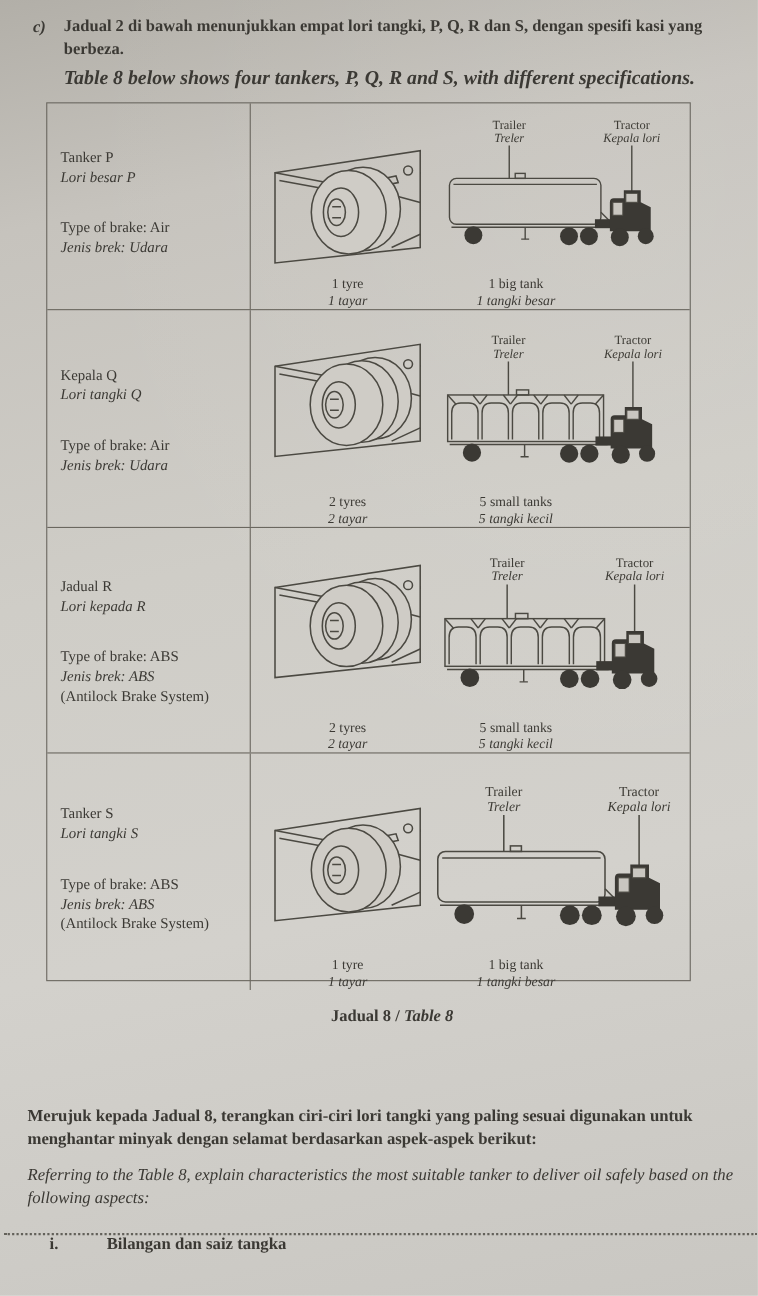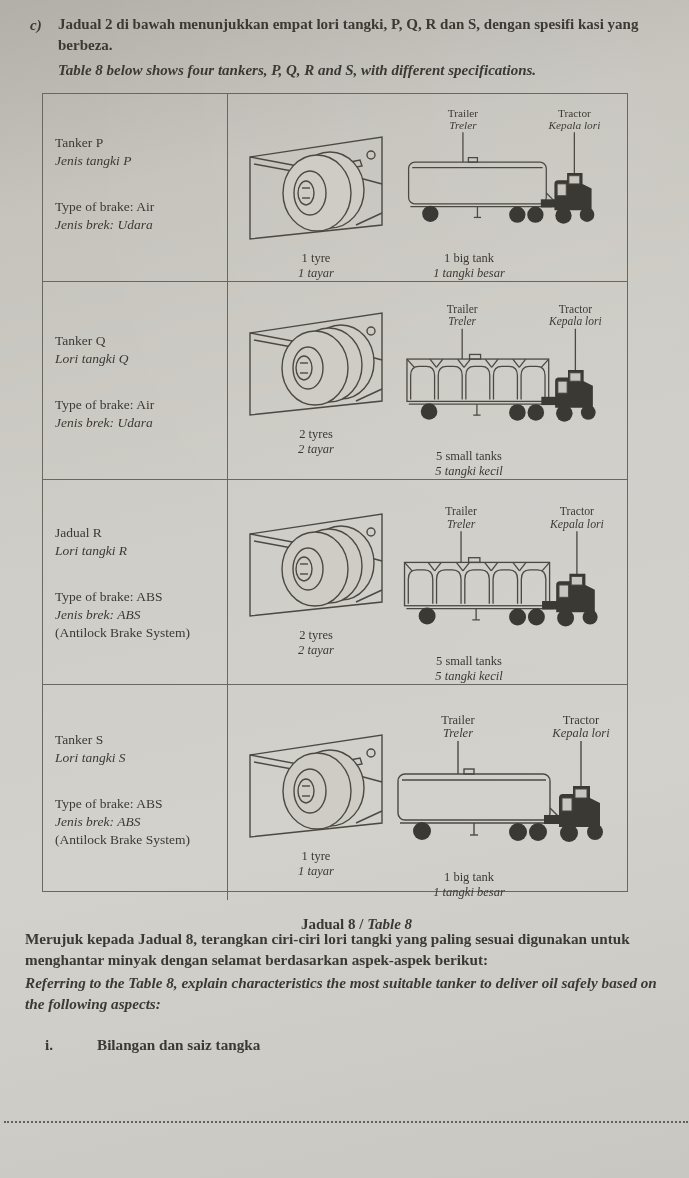--- a/index.html
+++ b/index.html
@@ -14,7 +14,7 @@
   .c-label{position:absolute;left:0;top:3px;font-style:italic;font-weight:bold;font-size:15px;}
   .intro-text{margin-left:28px;}
   .intro-ms{font-weight:bold;font-size:15px;line-height:21px;width:616px;}
-  .intro-en{font-style:italic;font-weight:bold;font-size:15px;line-height:21px;margin-top:4px;}
+  .intro-en{font-style:italic;font-weight:bold;font-size:18px;line-height:21px;margin-top:4px;}
 
   .spec-table{
     position:absolute;left:42px;top:93px;width:586px;height:799px;

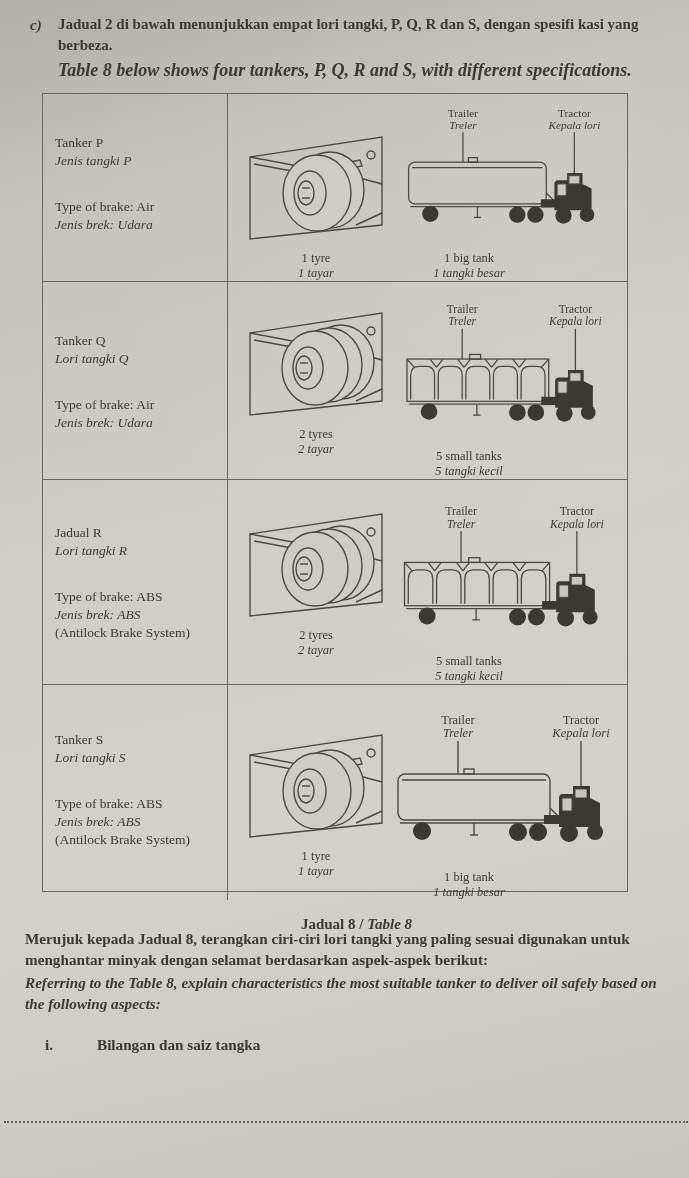--- a/index.html
+++ b/index.html
@@ -184,7 +184,7 @@
   <div class="row">
     <div class="cell-left">
       <div>Tanker P</div>
-      <div class="ms">Jenis tangki P</div>
+      <div class="ms">Lori besar P</div>
       <div class="brake-block">
         <div>Type of brake: Air</div>
         <div class="ms">Jenis brek: Udara</div>

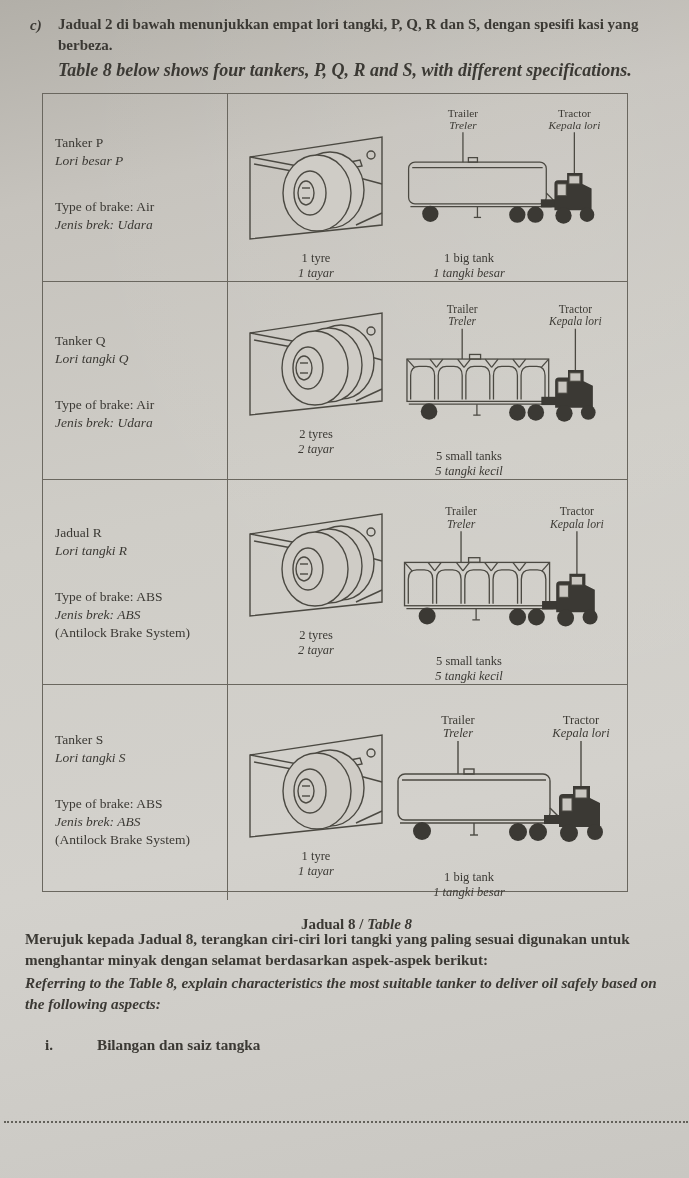--- a/index.html
+++ b/index.html
@@ -36,7 +36,7 @@
   .brake-block{margin-top:28px;}
   .cell-right{flex:1;display:flex;padding-left:14px;box-sizing:border-box;}
   .fig{display:flex;flex-direction:column;align-items:center;}
-  .fig.tyre{width:148px;}
+  .fig.tyre{width:148px;justify-content:space-between;}
   .fig.truck{width:233px;margin-left:4px;}
   .row:nth-child(1) .fig.tyre{margin-top:33px;} .row:nth-child(1) .fig.truck{margin-top:12px;}
   .row:nth-child(2) .fig.tyre{margin-top:21px;} .row:nth-child(2) .fig.truck{margin-top:20px;}

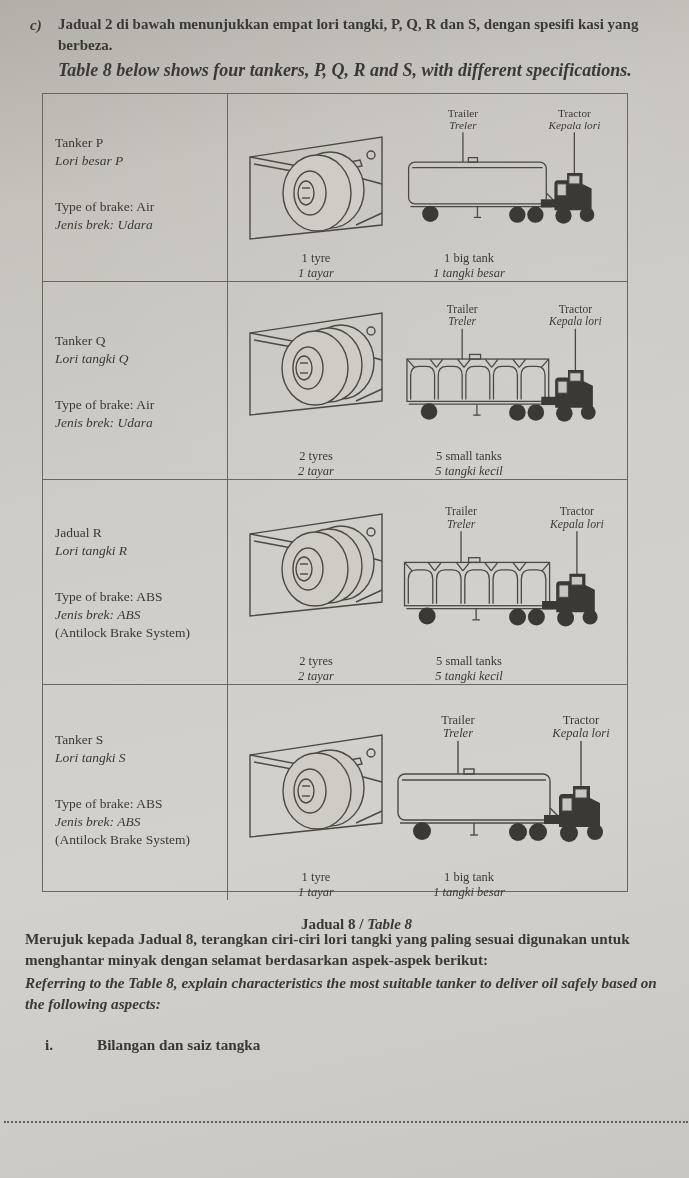--- a/index.html
+++ b/index.html
@@ -215,7 +215,7 @@
 
   <div class="row">
     <div class="cell-left">
-      <div>Tanker Q</div>
+      <div>Kepala Q</div>
       <div class="ms">Lori tangki Q</div>
       <div class="brake-block">
         <div>Type of brake: Air</div>

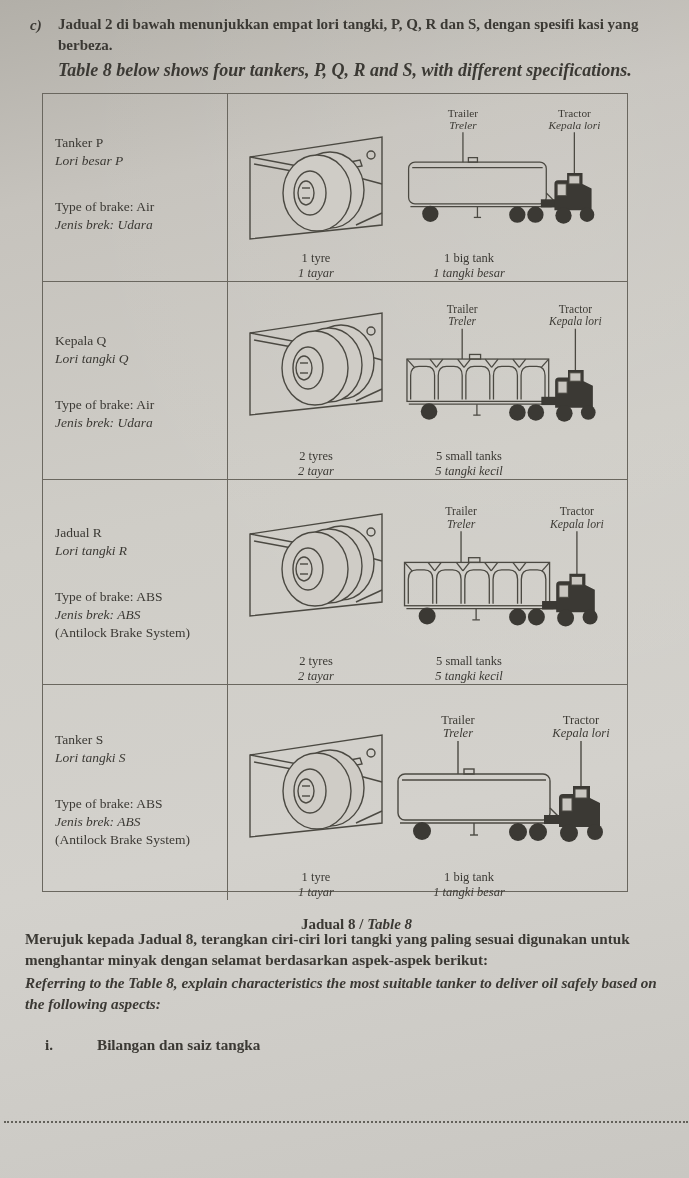--- a/index.html
+++ b/index.html
@@ -248,7 +248,7 @@
   <div class="row">
     <div class="cell-left">
       <div>Jadual R</div>
-      <div class="ms">Lori tangki R</div>
+      <div class="ms">Lori kepada R</div>
       <div class="brake-block">
         <div>Type of brake: ABS</div>
         <div class="ms">Jenis brek: ABS</div>

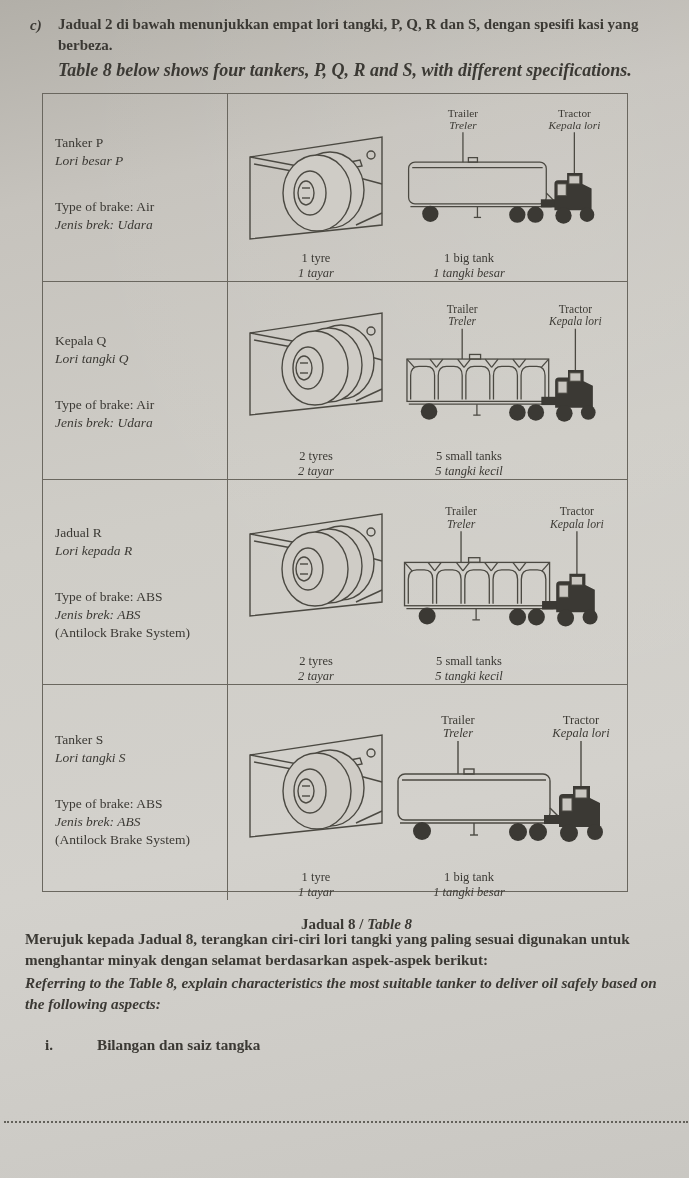--- a/index.html
+++ b/index.html
@@ -56,7 +56,7 @@
   .table-caption .bold{font-weight:bold;}
   .table-caption .itb{font-style:italic;font-weight:bold;}
 
-  .question{position:absolute;left:25px;top:928px;width:652px;font-size:15.2px;line-height:21px;}
+  .question{position:absolute;left:25px;top:1004px;width:652px;font-size:15.2px;line-height:21px;}
   .q-ms{font-weight:bold;}
   .q-en{font-style:italic;font-weight:bold;margin-top:2px;}
   .q-item{position:relative;margin-top:9px;padding-left:72px;}

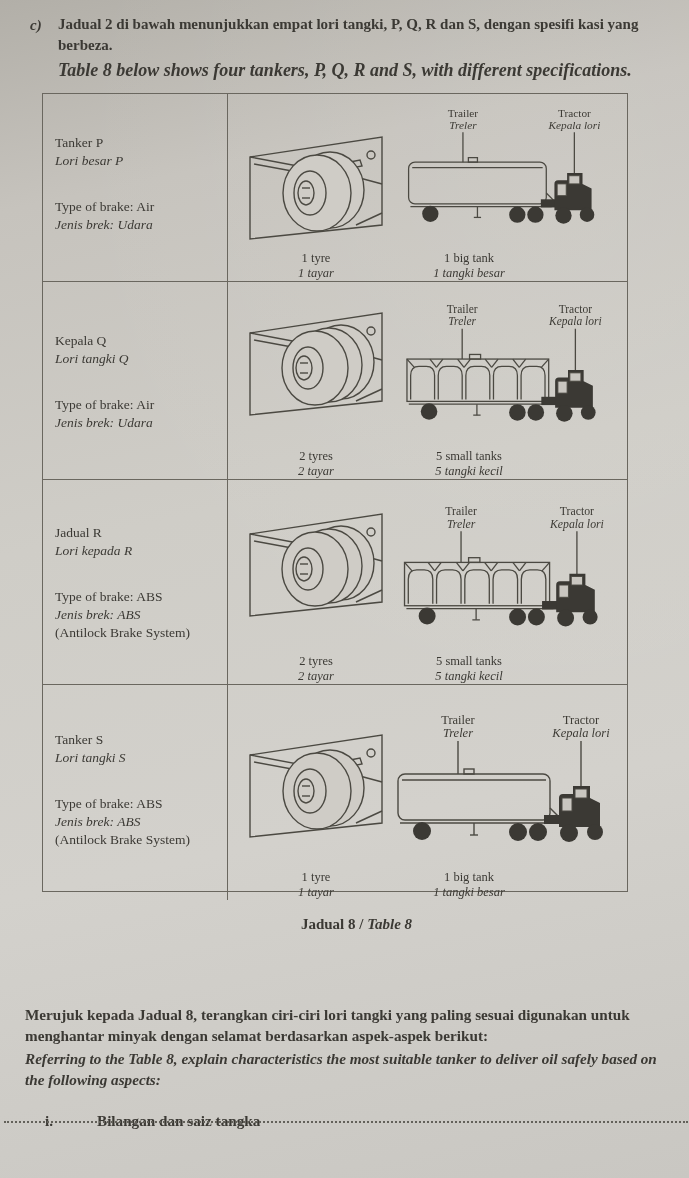--- a/index.html
+++ b/index.html
@@ -58,7 +58,7 @@
 
   .question{position:absolute;left:25px;top:1004px;width:652px;font-size:15.2px;line-height:21px;}
   .q-ms{font-weight:bold;}
-  .q-en{font-style:italic;font-weight:bold;margin-top:2px;}
+  .q-en{font-style:italic;font-weight:normal;margin-top:12px;}
   .q-item{position:relative;margin-top:9px;padding-left:72px;}
   .q-item-label{position:absolute;left:20px;top:0;font-weight:bold;}
   .q-item-ms{font-weight:bold;margin-top:20px;}

